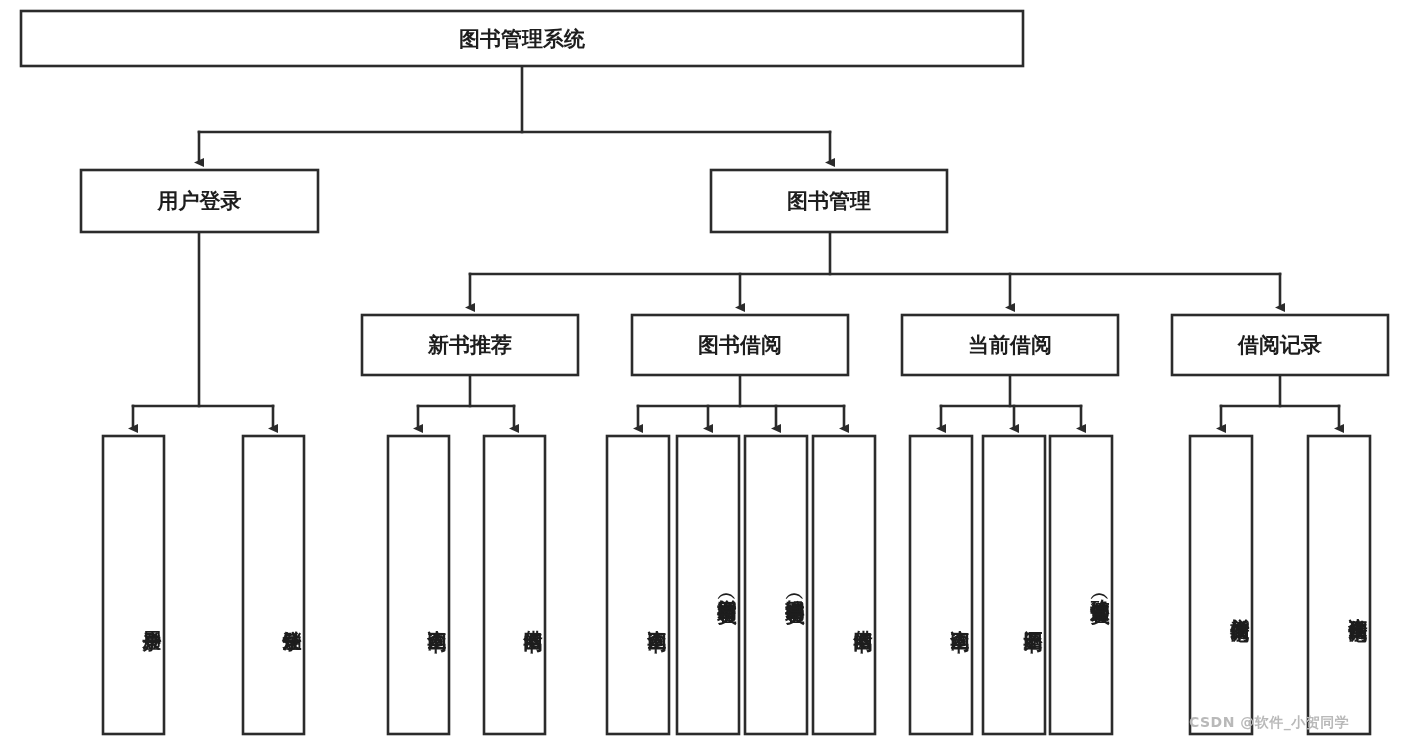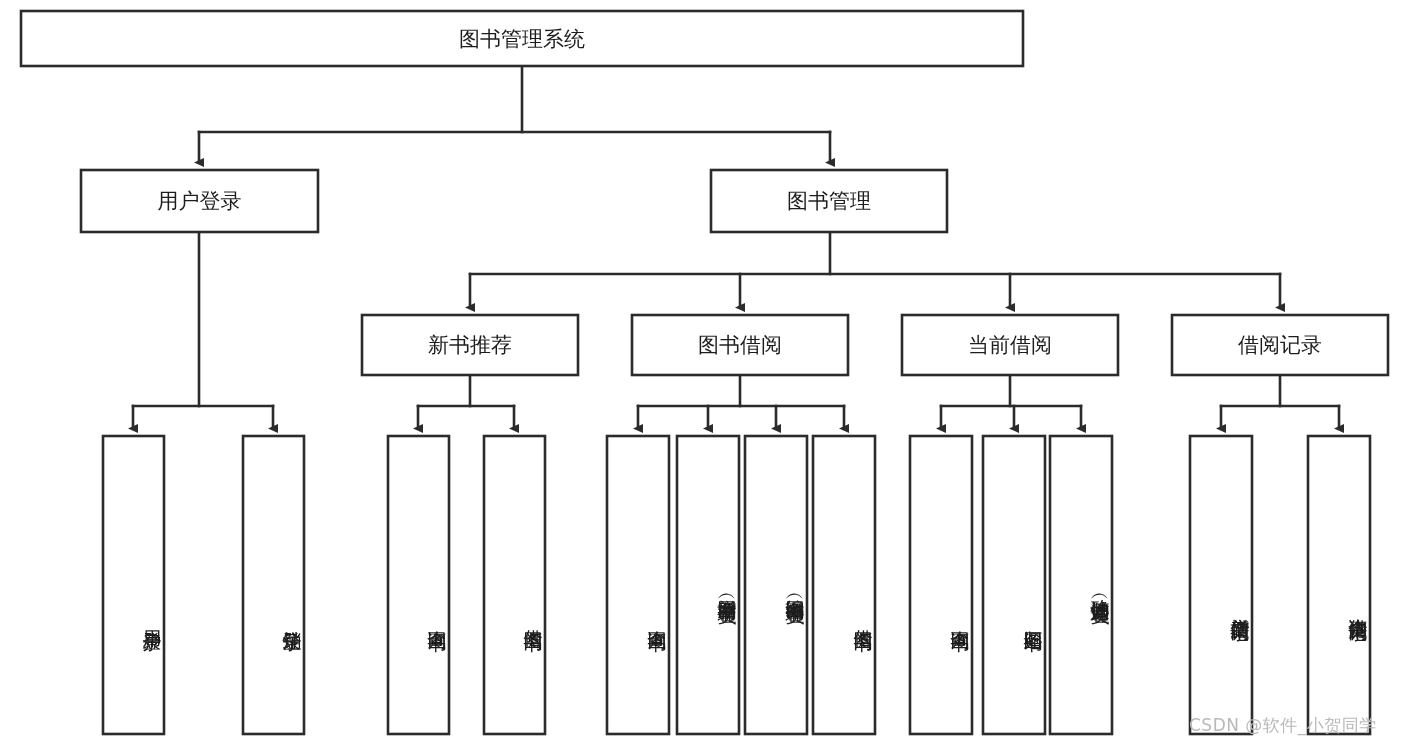--- a/index.html
+++ b/index.html
@@ -17,6 +17,7 @@
     position: relative;
     width: 1229px;
     height: 747px;
+    font-weight: bold;
   }
   svg.diagram {
     position: absolute;

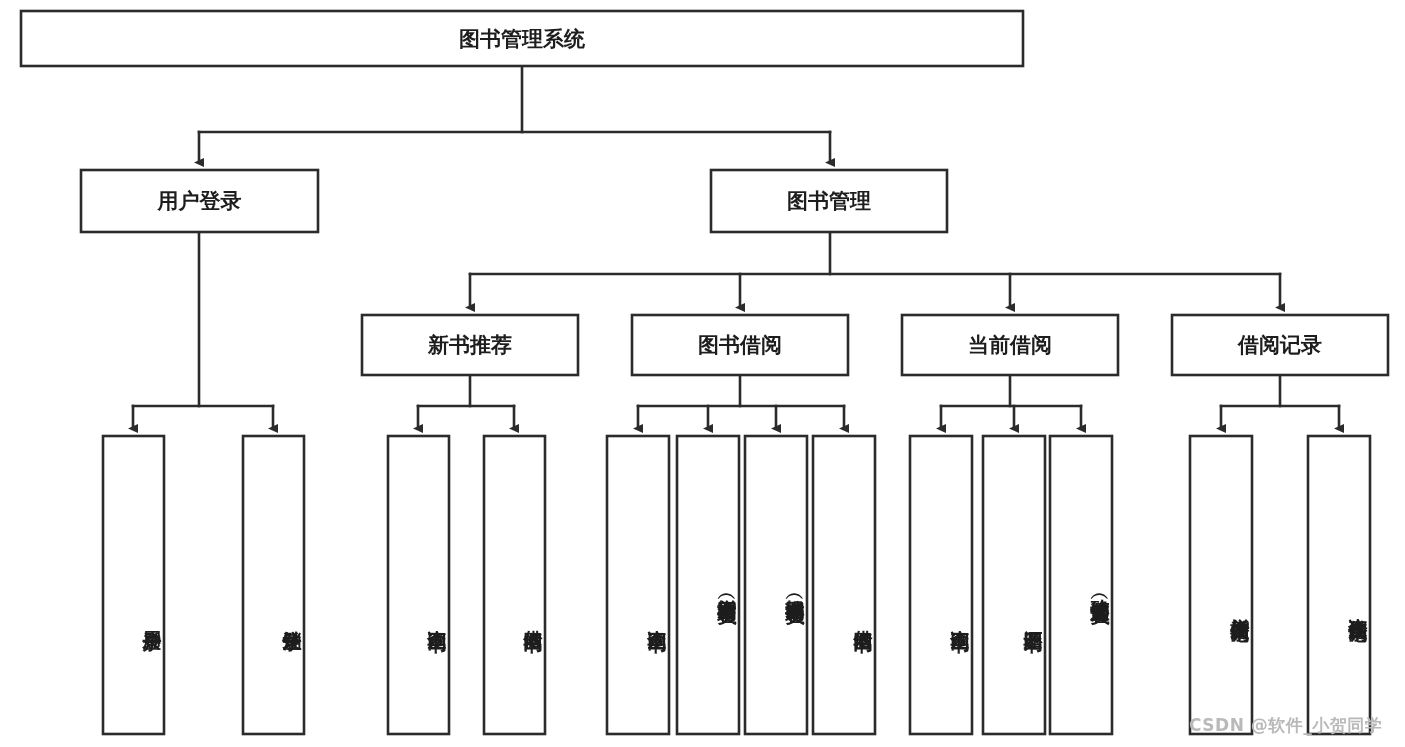--- a/index.html
+++ b/index.html
@@ -62,7 +62,7 @@
   .watermark {
     position: absolute;
     font-family: "DejaVu Sans", "Liberation Sans", sans-serif;
-    font-size: 17px;
+    font-size: 14px;
     color: #b9b9b9;
     white-space: nowrap;
     left: 1189px;

